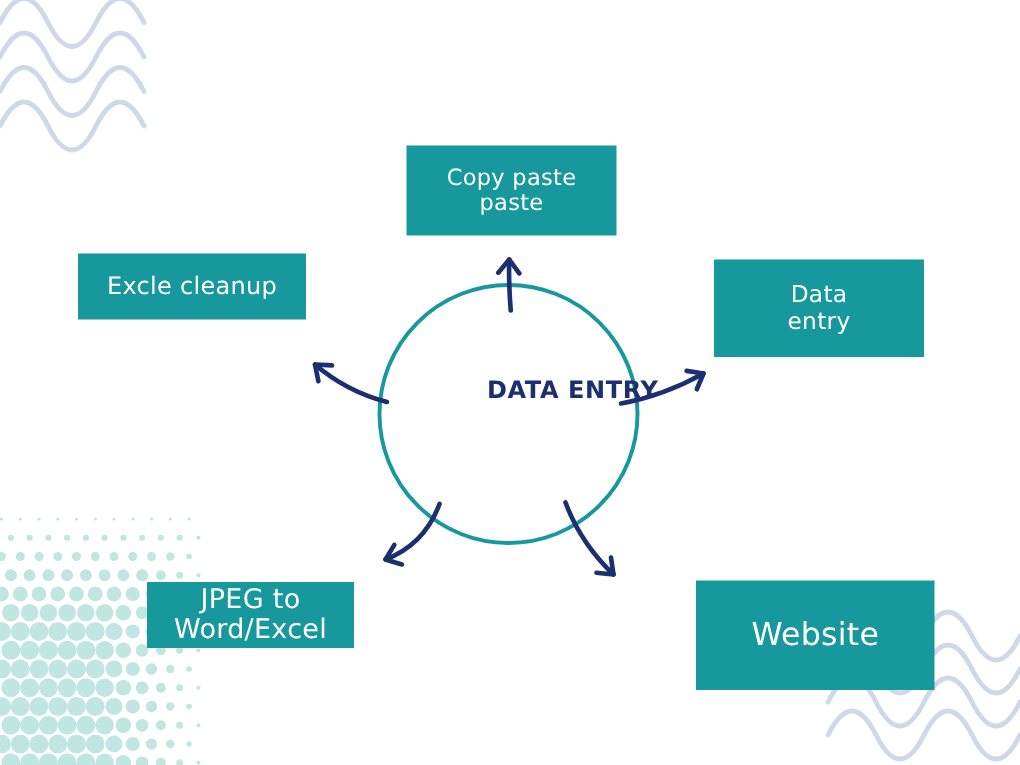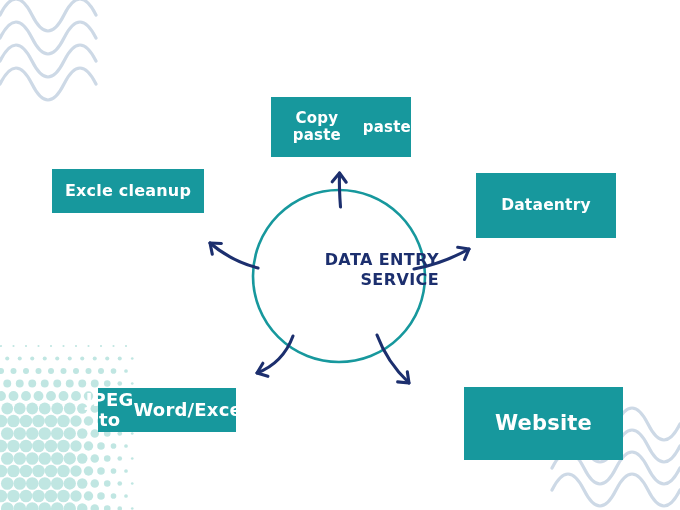--- a/index.html
+++ b/index.html
@@ -21,8 +21,8 @@
 
   .node{
     position:absolute; background:var(--teal); color:var(--node-text);
-    display:flex; align-items:center; justify-content:center;
-    text-align:center; font-weight:bold; line-height:1.12; letter-spacing:.2px;
+    display:flex; flex-direction:column; align-items:center; justify-content:center;
+    text-align:center; font-weight:normal; line-height:1.12; letter-spacing:.2px;
   }
   .node span{display:block;}
   .node-copy    {left:271px; top:97px;  width:140px; height:60px; font-size:15px;}

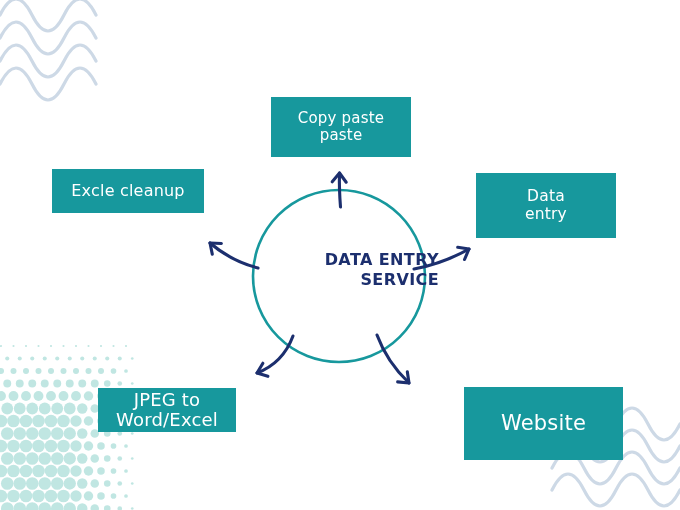--- a/index.html
+++ b/index.html
@@ -230,7 +230,6 @@
 
   <div class="hub-label">
     <span>DATA ENTRY</span>
-    <span>SERVICE</span>
   </div>
 
   <div class="node node-copy">

